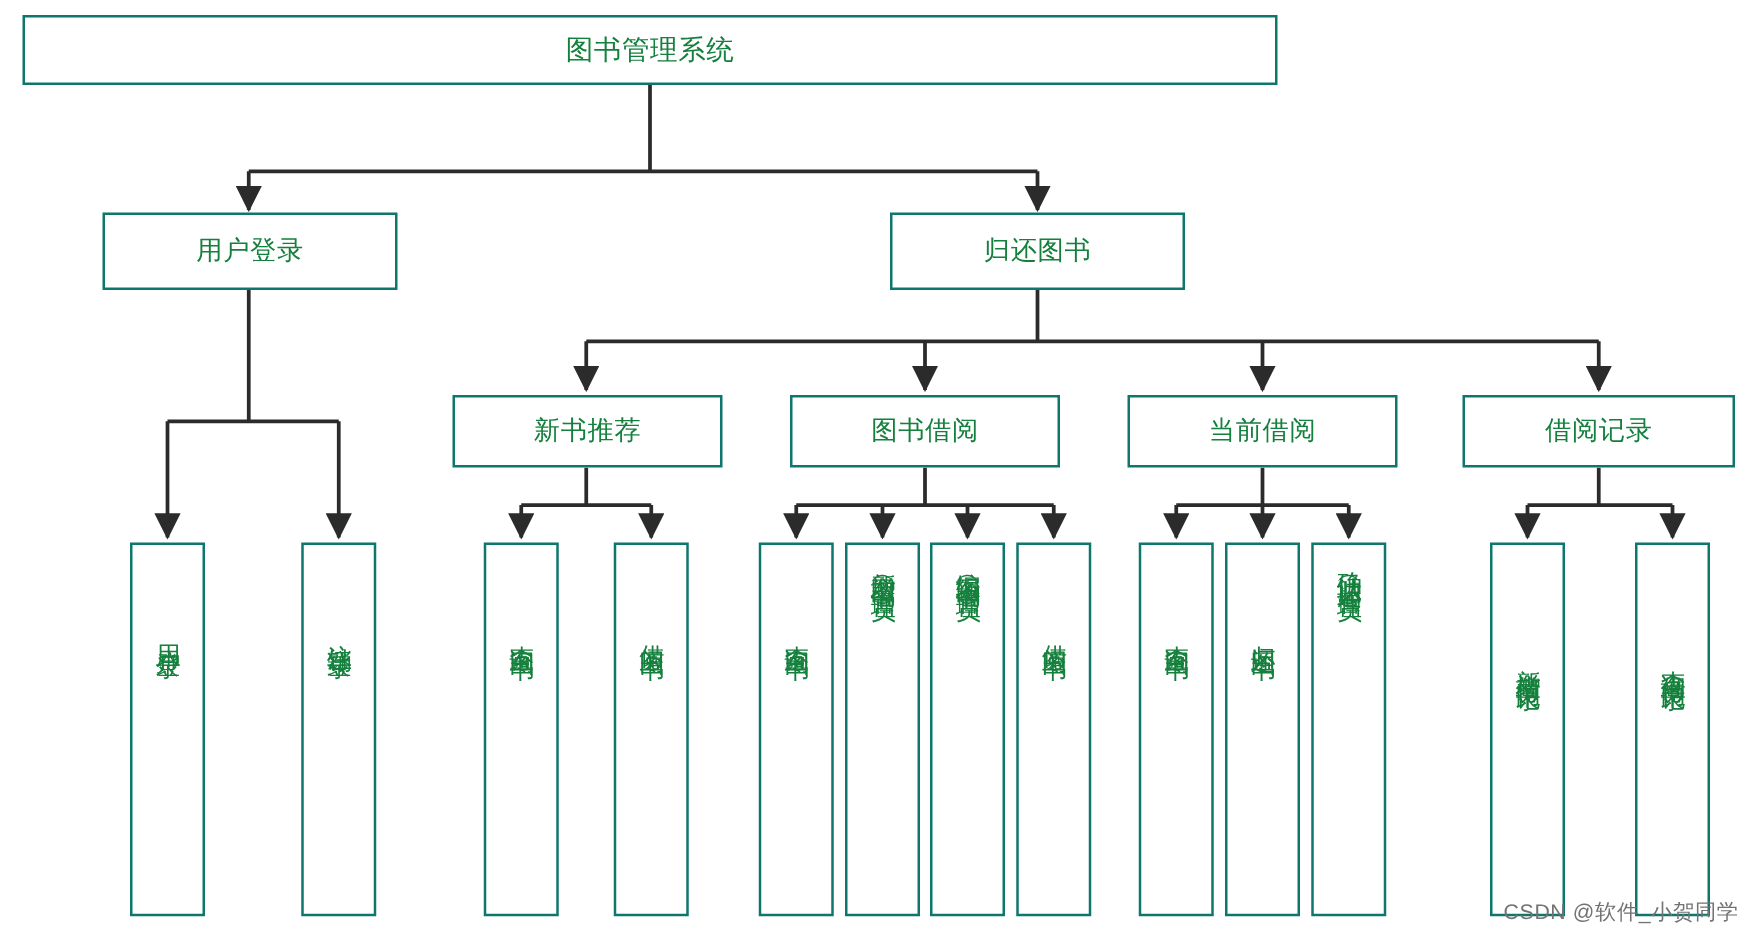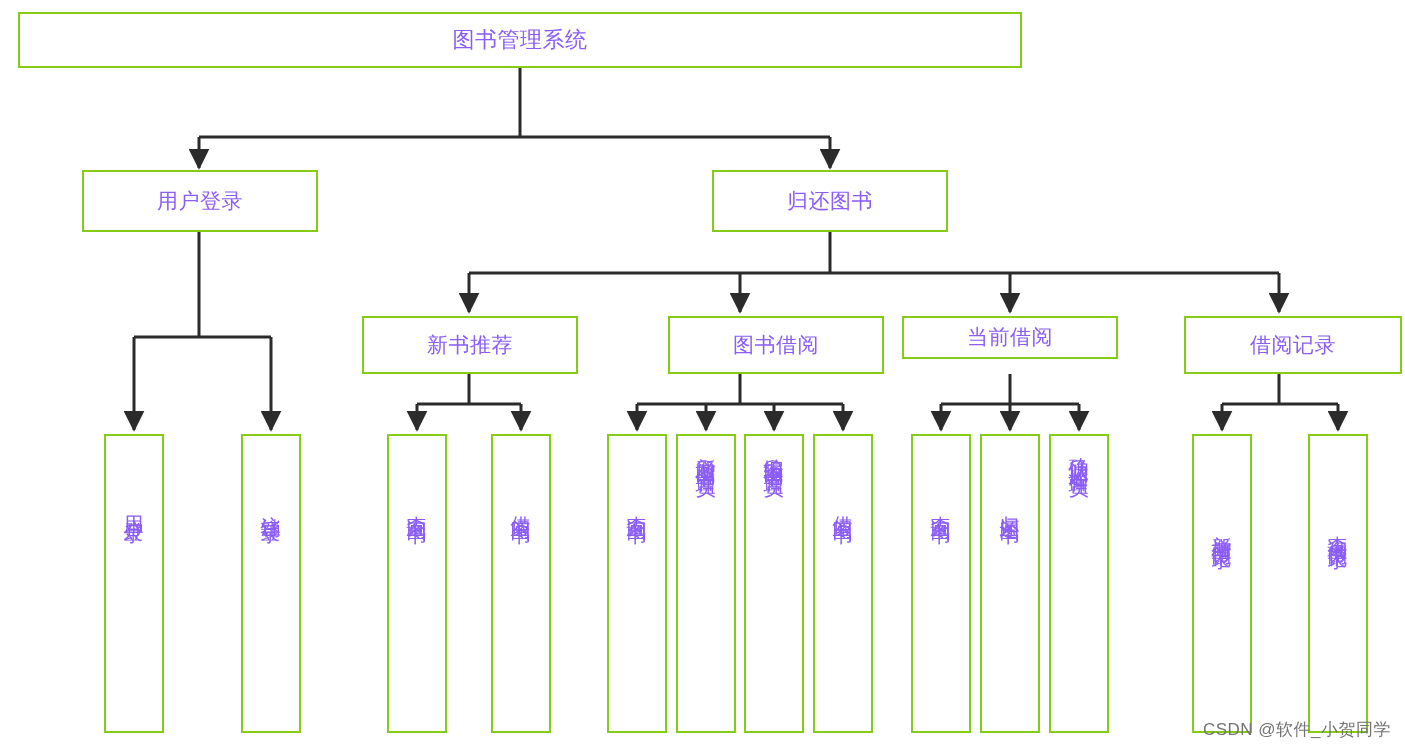--- a/index.html
+++ b/index.html
@@ -28,12 +28,12 @@
   .node {
     position: absolute;
     box-sizing: border-box;
-    border: 2px solid #84cc16;
+    border: 2px solid #0f766e;
     background: #ffffff;
     display: flex;
     align-items: center;
     justify-content: center;
-    color: #8b5cf6;
+    color: #15803d;
   }
   .node .label {
     display: block;

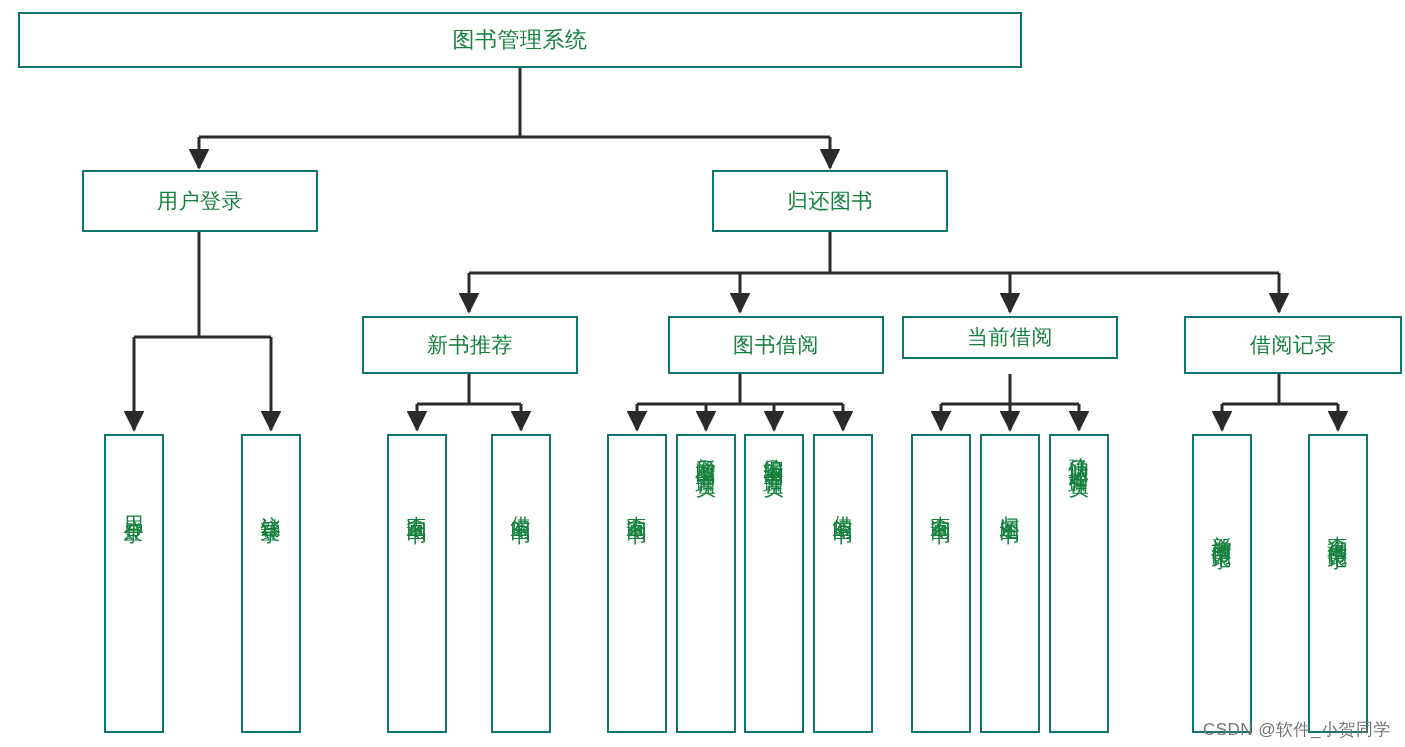--- a/index.html
+++ b/index.html
@@ -148,7 +148,7 @@
   <div class="node horiz" style="left:362px; top:316px; width:216px; height:58px;">
     <span class="label">新书推荐</span>
   </div>
-  <div class="node horiz" style="left:668px; top:316px; width:216px; height:58px;">
+  <div class="node horiz" style="left:632px; top:316px; width:216px; height:58px;">
     <span class="label">图书借阅</span>
   </div>
   <div class="node horiz" style="left:902px; top:316px; width:216px; height:43px;align-items:center;">

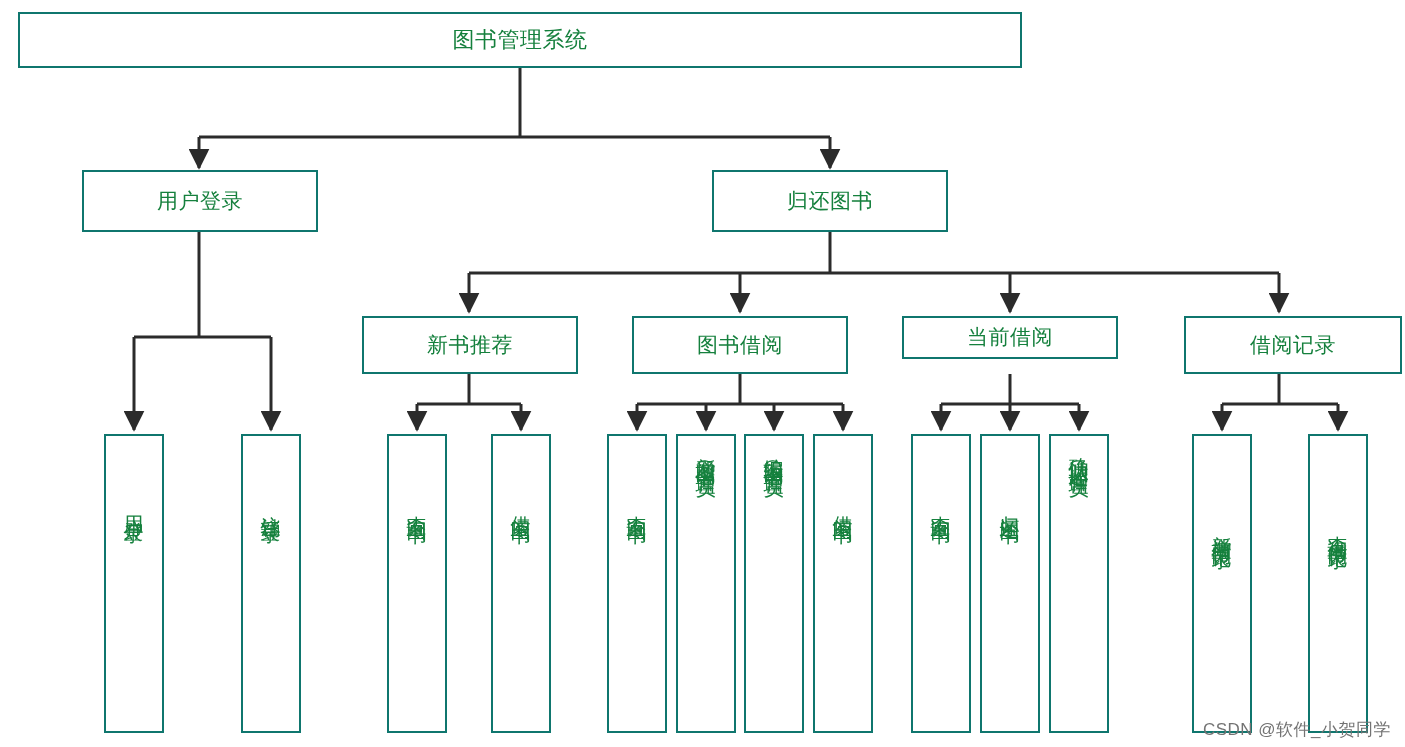--- a/index.html
+++ b/index.html
@@ -151,7 +151,7 @@
   <div class="node horiz" style="left:632px; top:316px; width:216px; height:58px;">
     <span class="label">图书借阅</span>
   </div>
-  <div class="node horiz" style="left:902px; top:316px; width:216px; height:43px;align-items:center;">
+  <div class="node horiz" style="left:902px; top:316px; width:216px; height:58px;align-items:center;">
     <span class="label">当前借阅</span>
   </div>
   <div class="node horiz" style="left:1170px; top:316px; width:218px; height:58px;margin-left:14px;">

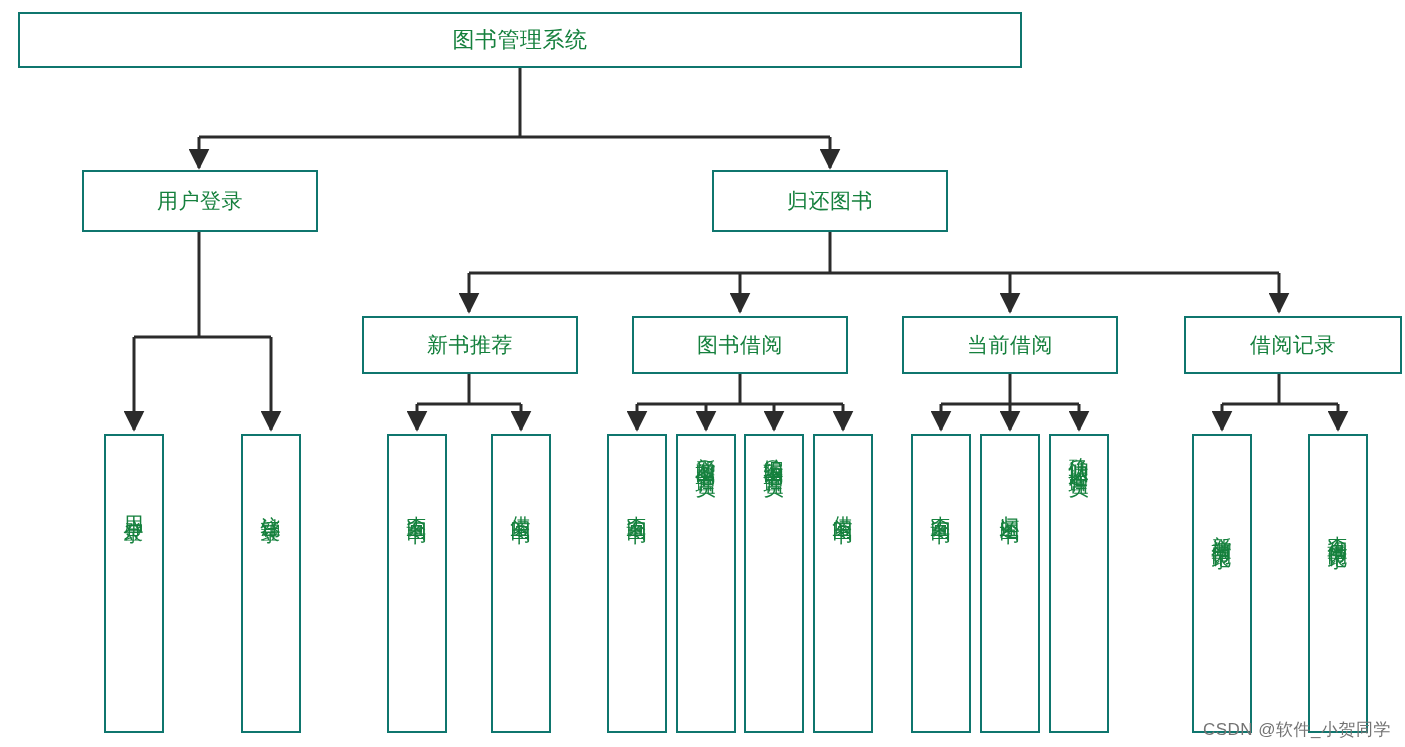--- a/index.html
+++ b/index.html
@@ -154,7 +154,7 @@
   <div class="node horiz" style="left:902px; top:316px; width:216px; height:58px;align-items:center;">
     <span class="label">当前借阅</span>
   </div>
-  <div class="node horiz" style="left:1170px; top:316px; width:218px; height:58px;margin-left:14px;">
+  <div class="node horiz" style="left:1170px; top:316px; width:218px; height:58px;">
     <span class="label">借阅记录</span>
   </div>
 

